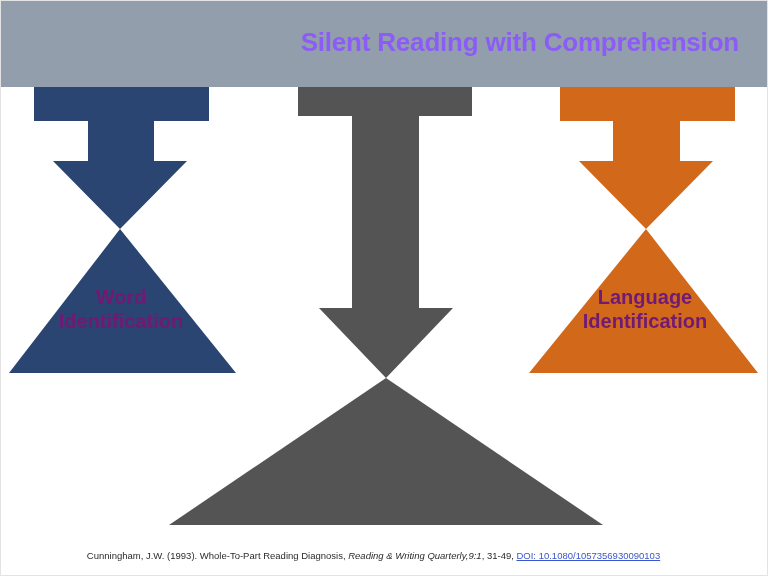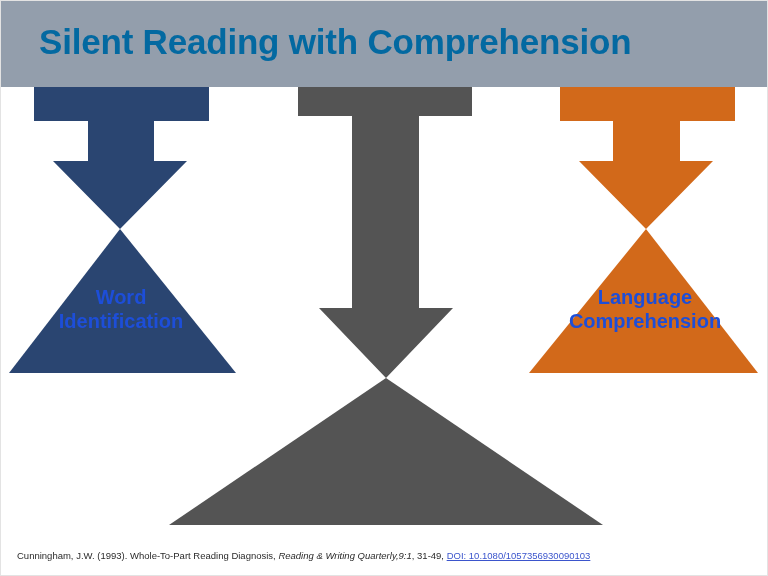--- a/index.html
+++ b/index.html
@@ -35,12 +35,13 @@
     left: 38px;
     top: 18px;
     width: 700px;
-    font-size: 35px;
+    font-size: 26px;
     font-weight: bold;
-    color: #0369a1;
+    color: #8b5cf6;
     letter-spacing: -0.2px;
     line-height: 46px;
     white-space: nowrap;
+    text-align: right;
   }
 
   

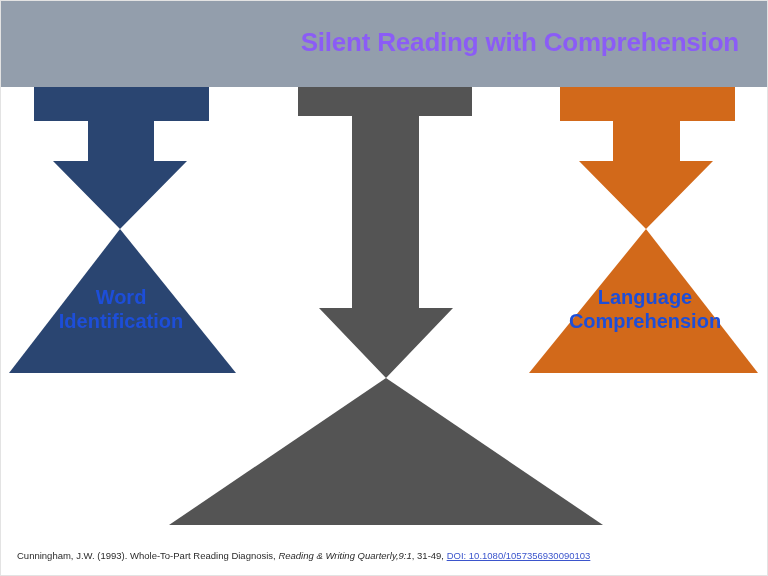--- a/index.html
+++ b/index.html
@@ -58,7 +58,7 @@
   
   .shape-label {
     position: absolute;
-    color: #1d4ed8;
+    color: #701a75;
     font-weight: bold;
     text-align: center;
     line-height: 1.22;

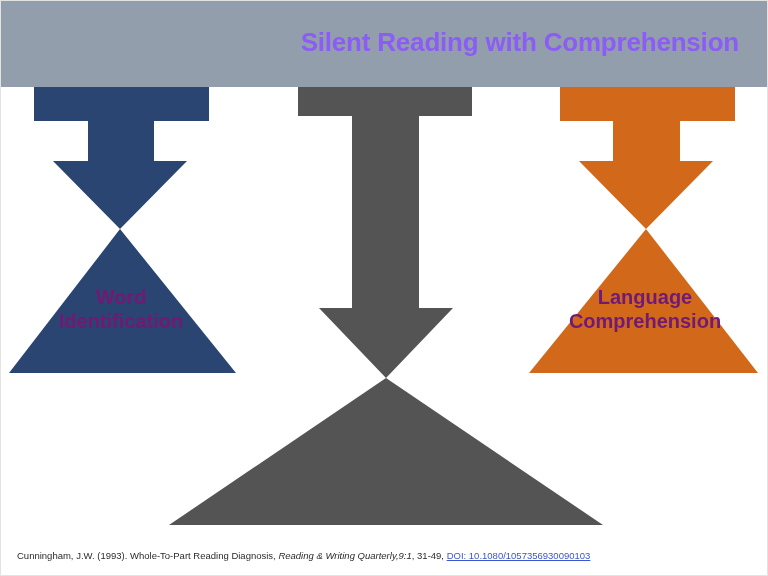--- a/index.html
+++ b/index.html
@@ -129,7 +129,7 @@
 Identification</div>
 
   <div class="shape-label" id="label-language-comprehension">Language
-Comprehension</div>
+Identification</div>
 
 
   <div id="citation"><span>Cunningham, J.W. (1993). Whole-To-Part Reading Diagnosis, </span><span class="cite-italic">Reading &amp; Writing Quarterly,</span><span class="cite-italic">9:1</span><span>, 31-49, </span><a class="cite-link" href="#">DOI: 10.1080/1057356930090103</a></div>

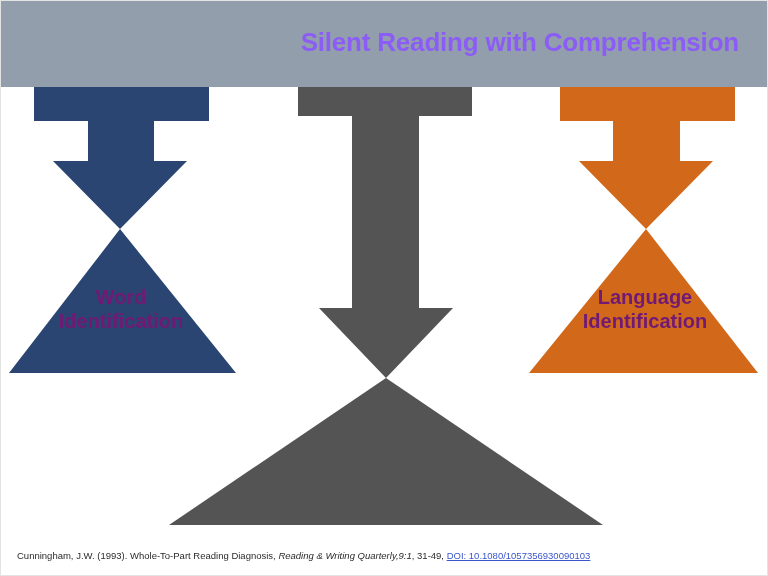--- a/index.html
+++ b/index.html
@@ -86,9 +86,10 @@
   
   #citation {
     position: absolute;
-    left: 16px;
+    left: 0;
     top: 548px;
     width: 745px;
+    text-align: center;
     font-size: 9.5px;
     color: #2b2b2b;
     line-height: 14px;

